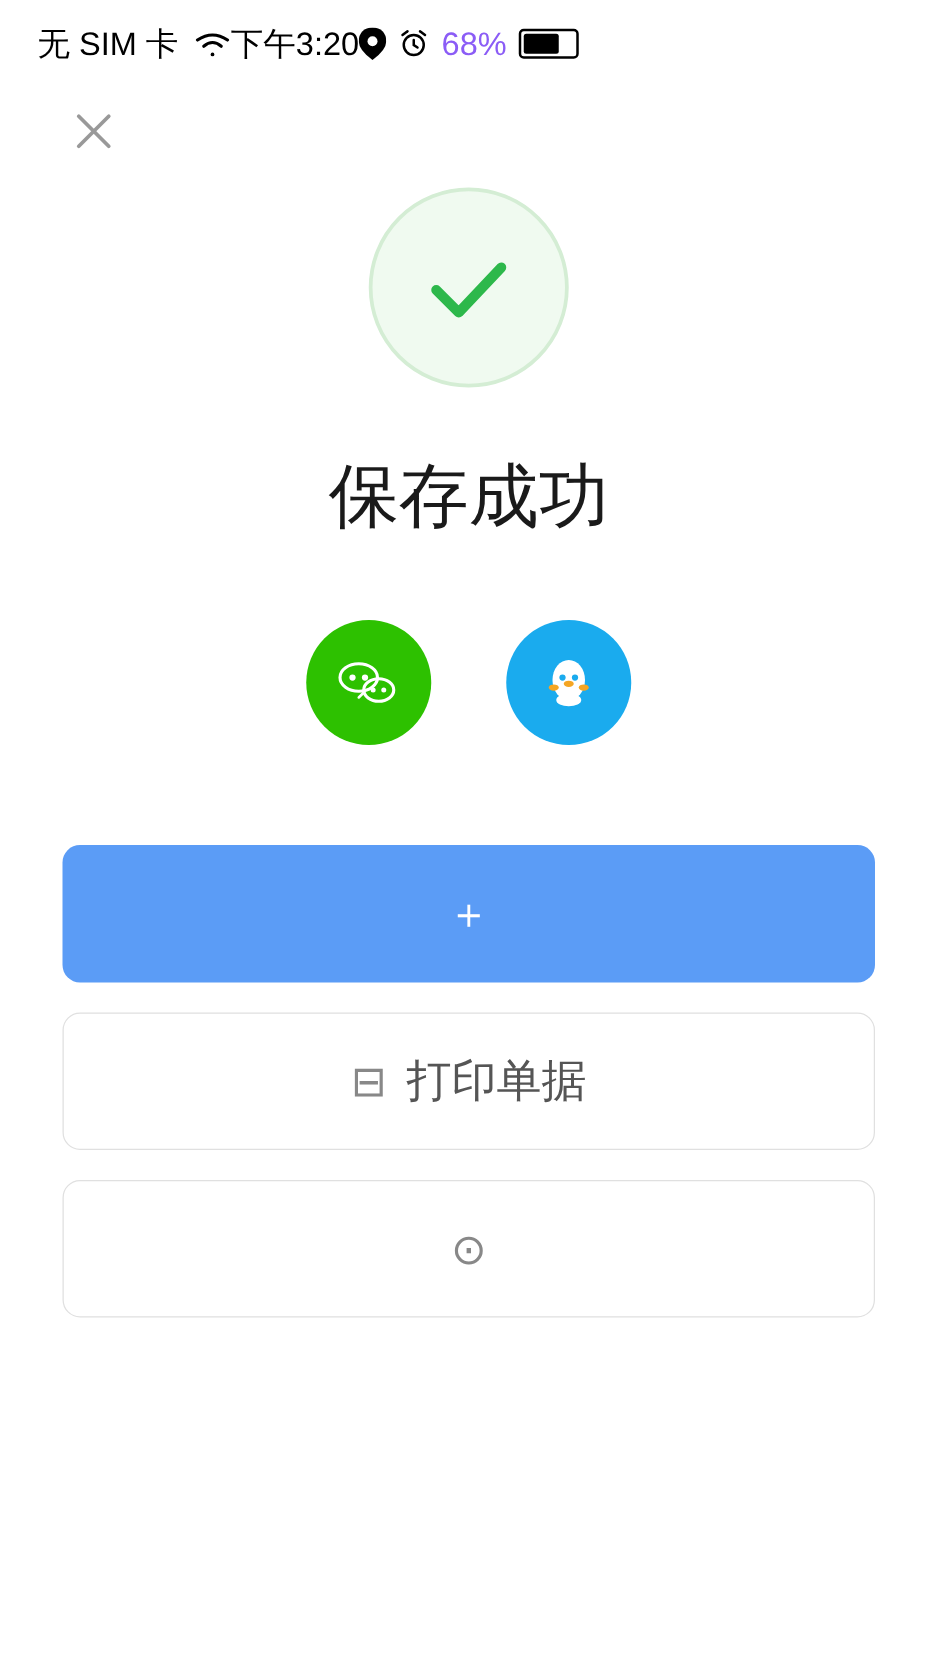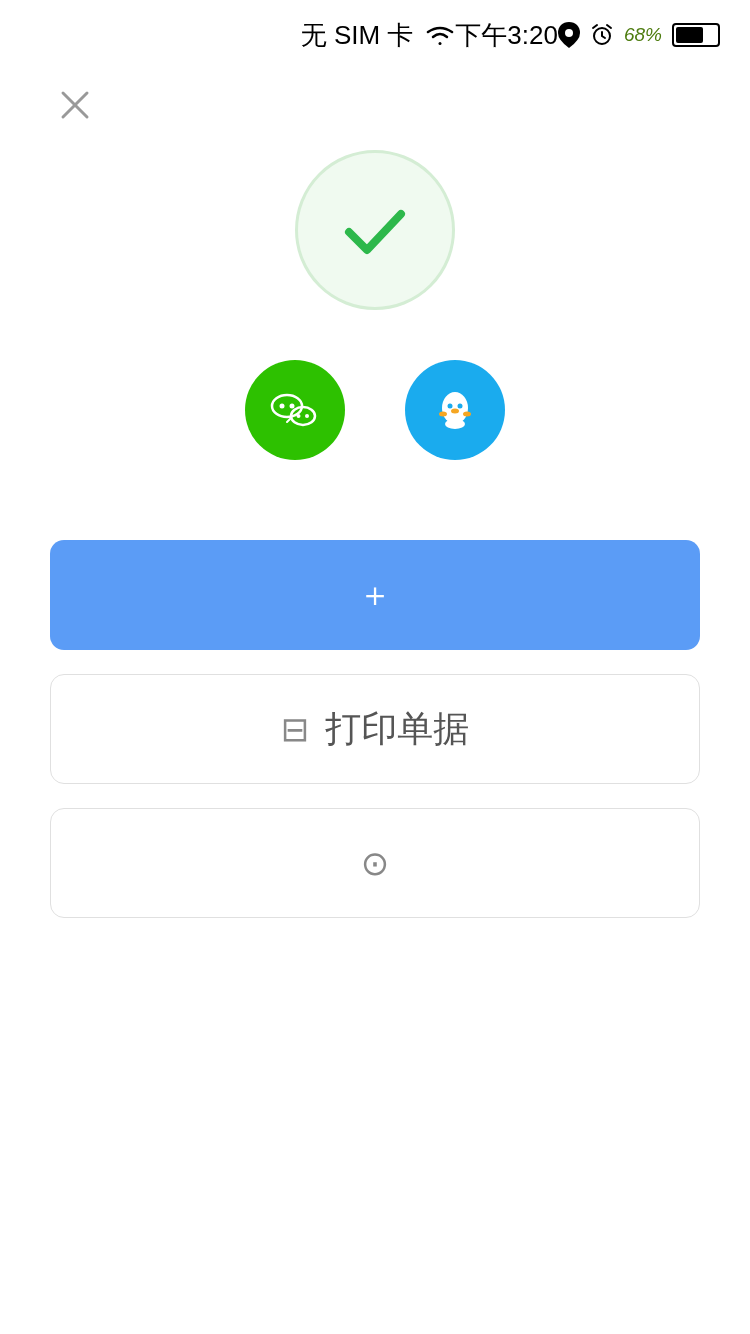--- a/index.html
+++ b/index.html
@@ -19,7 +19,7 @@
       height: 70px;
       display: flex;
       align-items: center;
-      justify-content: flex-end;
+      justify-content: flex-start;
       padding: 0 30px;
       background: #ffffff;
     }

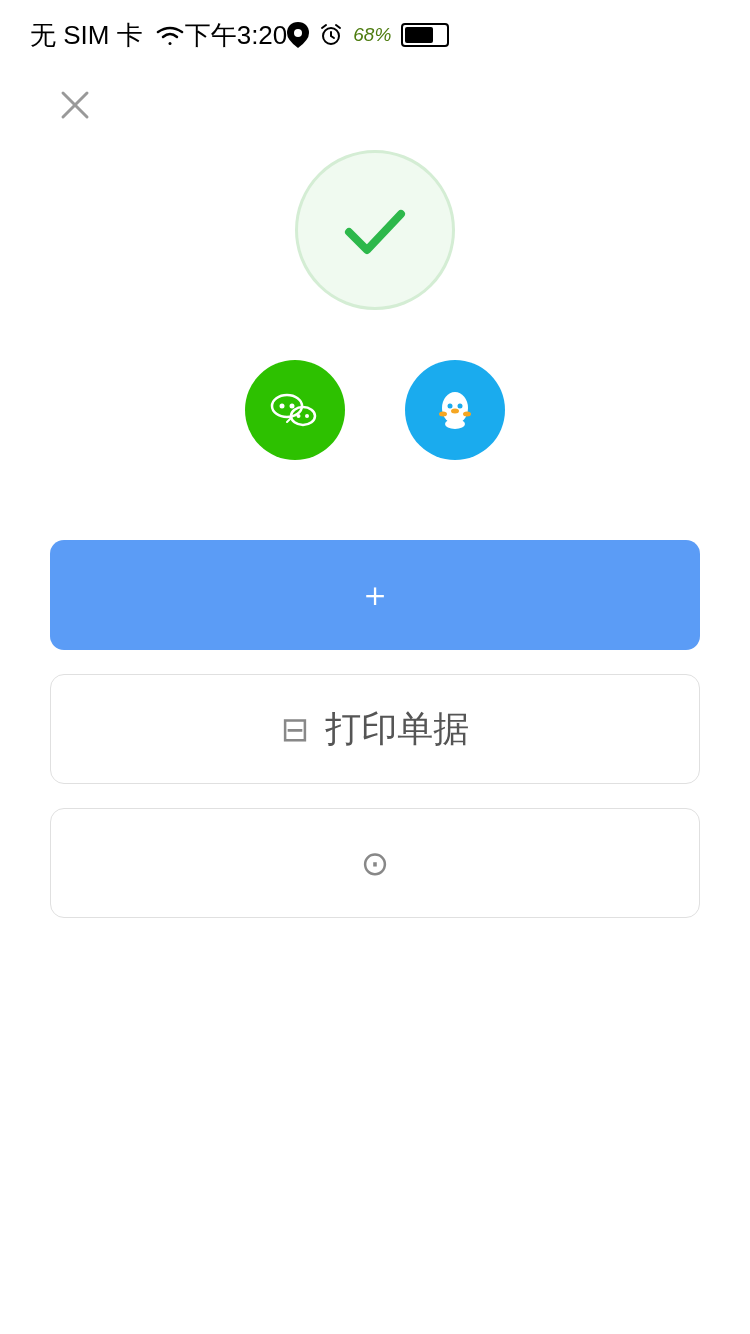--- a/index.html
+++ b/index.html
@@ -43,9 +43,8 @@
       display: flex;
       align-items: center;
       gap: 10px;
-      font-size: 19px;
-      color: #4d7c0f;
-      font-style: italic;
+      font-size: 26px;
+      color: #8b5cf6;
     }
 
     .wifi-icon {

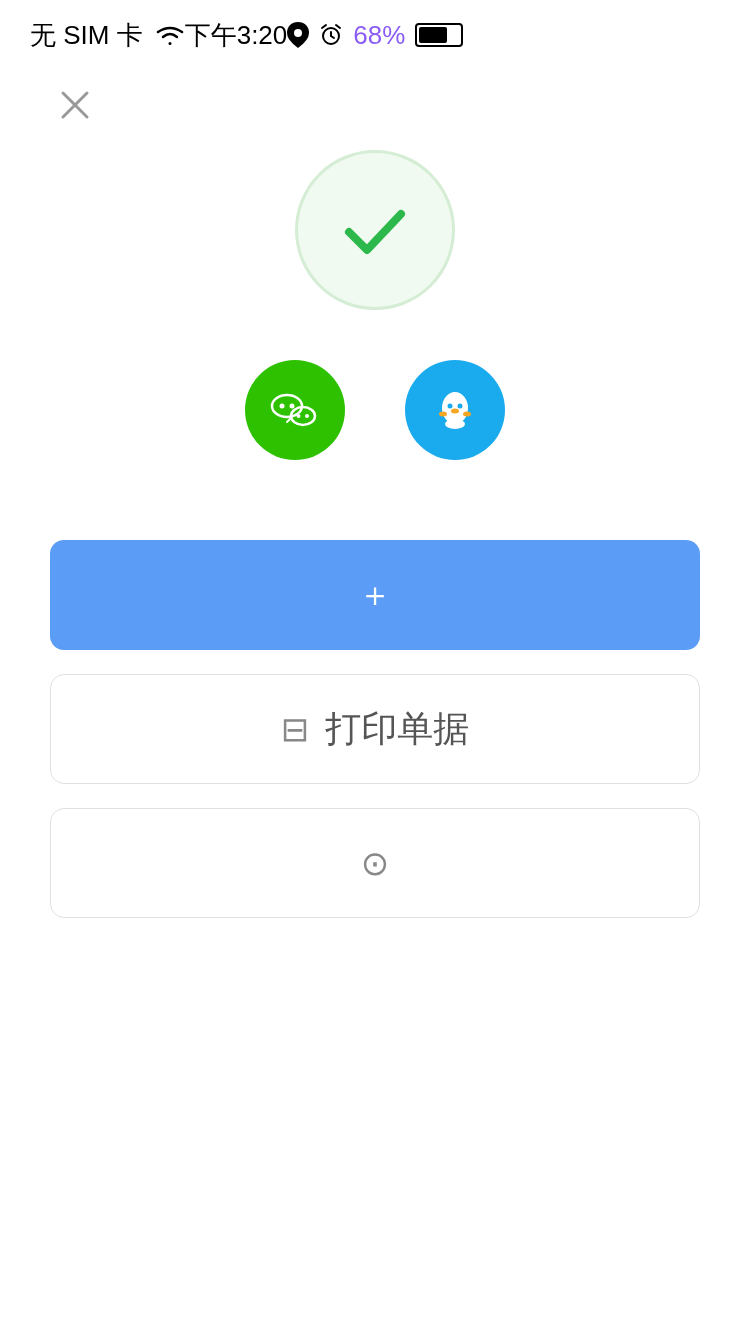--- a/index.html
+++ b/index.html
@@ -264,6 +264,7 @@
     </svg>
   </div>
 
+  <div class="success-title">保存成功</div>
 
 
   <div class="share-icons">

